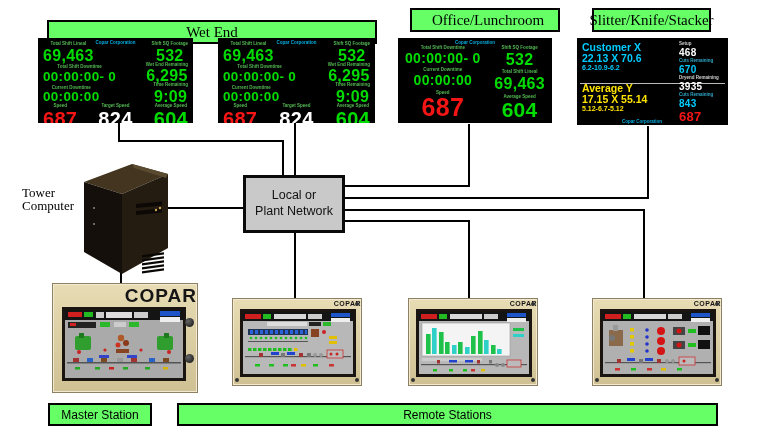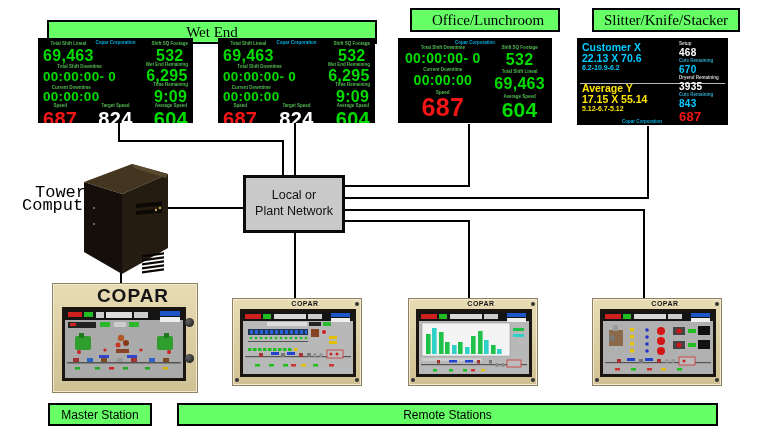--- a/index.html
+++ b/index.html
@@ -78,7 +78,7 @@
   <div class="gbox serif" style="left:410px;top:8px;width:150px;height:24px;padding-left:6px;">
     <span>Office/Lunchroom</span>
   </div>
-  <div class="gbox serif" style="left:592px;top:8px;width:148px;height:24px;">
+  <div class="gbox serif" style="left:592px;top:8px;width:119px;height:24px;">
     <span>Slitter/Knife/Stacker</span>
   </div>
 

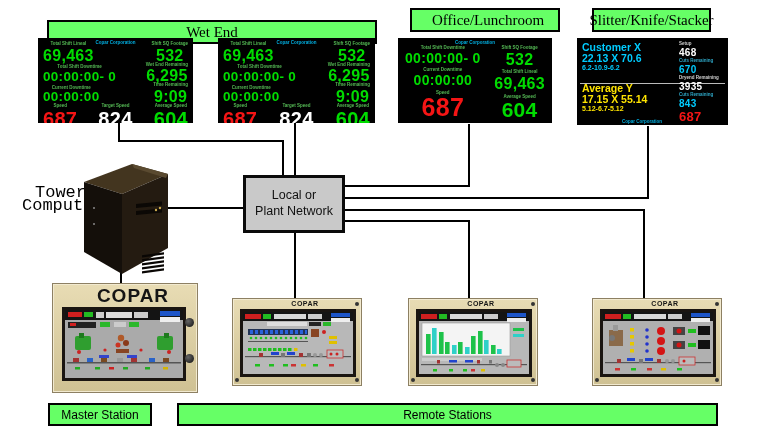--- a/index.html
+++ b/index.html
@@ -54,8 +54,8 @@
   .cline{position:absolute;background:#000;}
 
   
-  .tower-label{position:absolute;left:22px;top:186px;width:64px;text-align:right;
-               font-family:Liberation Mono, monospace;font-size:17px;line-height:13px;color:#000;}
+  .tower-label{position:absolute;left:22px;top:186px;width:64px;text-align:left;
+               font-family:Liberation Serif, serif;font-size:13px;line-height:13px;color:#000;}
 
   
   .monitor{position:absolute;background:linear-gradient(#e8dcb4,#cfc193);

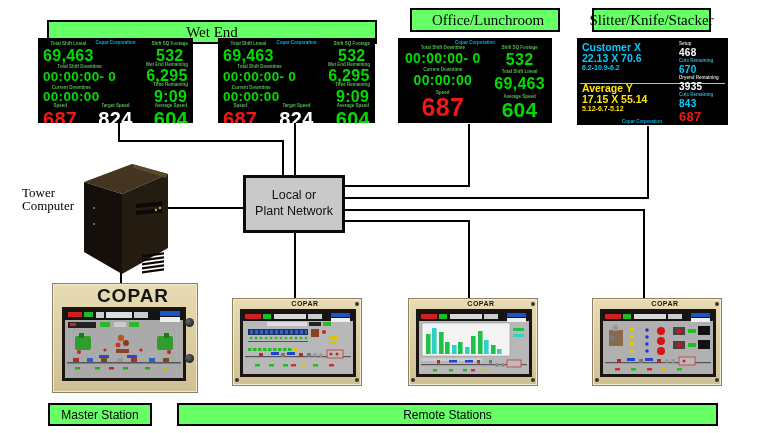--- a/index.html
+++ b/index.html
@@ -60,7 +60,7 @@
   
   .monitor{position:absolute;background:linear-gradient(#e8dcb4,#cfc193);
            border:1px solid #8d8063;box-shadow:inset 0 0 0 1px #f2ead0;box-sizing:border-box;}
-  .mbrand{position:absolute;left:16px;right:0;text-align:center;font-weight:bold;color:#151515;}
+  .mbrand{position:absolute;left:16px;right:0;text-align:right;font-weight:bold;color:#151515;}
   .screen{position:absolute;background:#1a1511;box-sizing:border-box;}
   .screen svg{position:absolute;left:3px;top:3px;}
   .screw{position:absolute;width:4px;height:4px;border-radius:50%;background:#333;}

